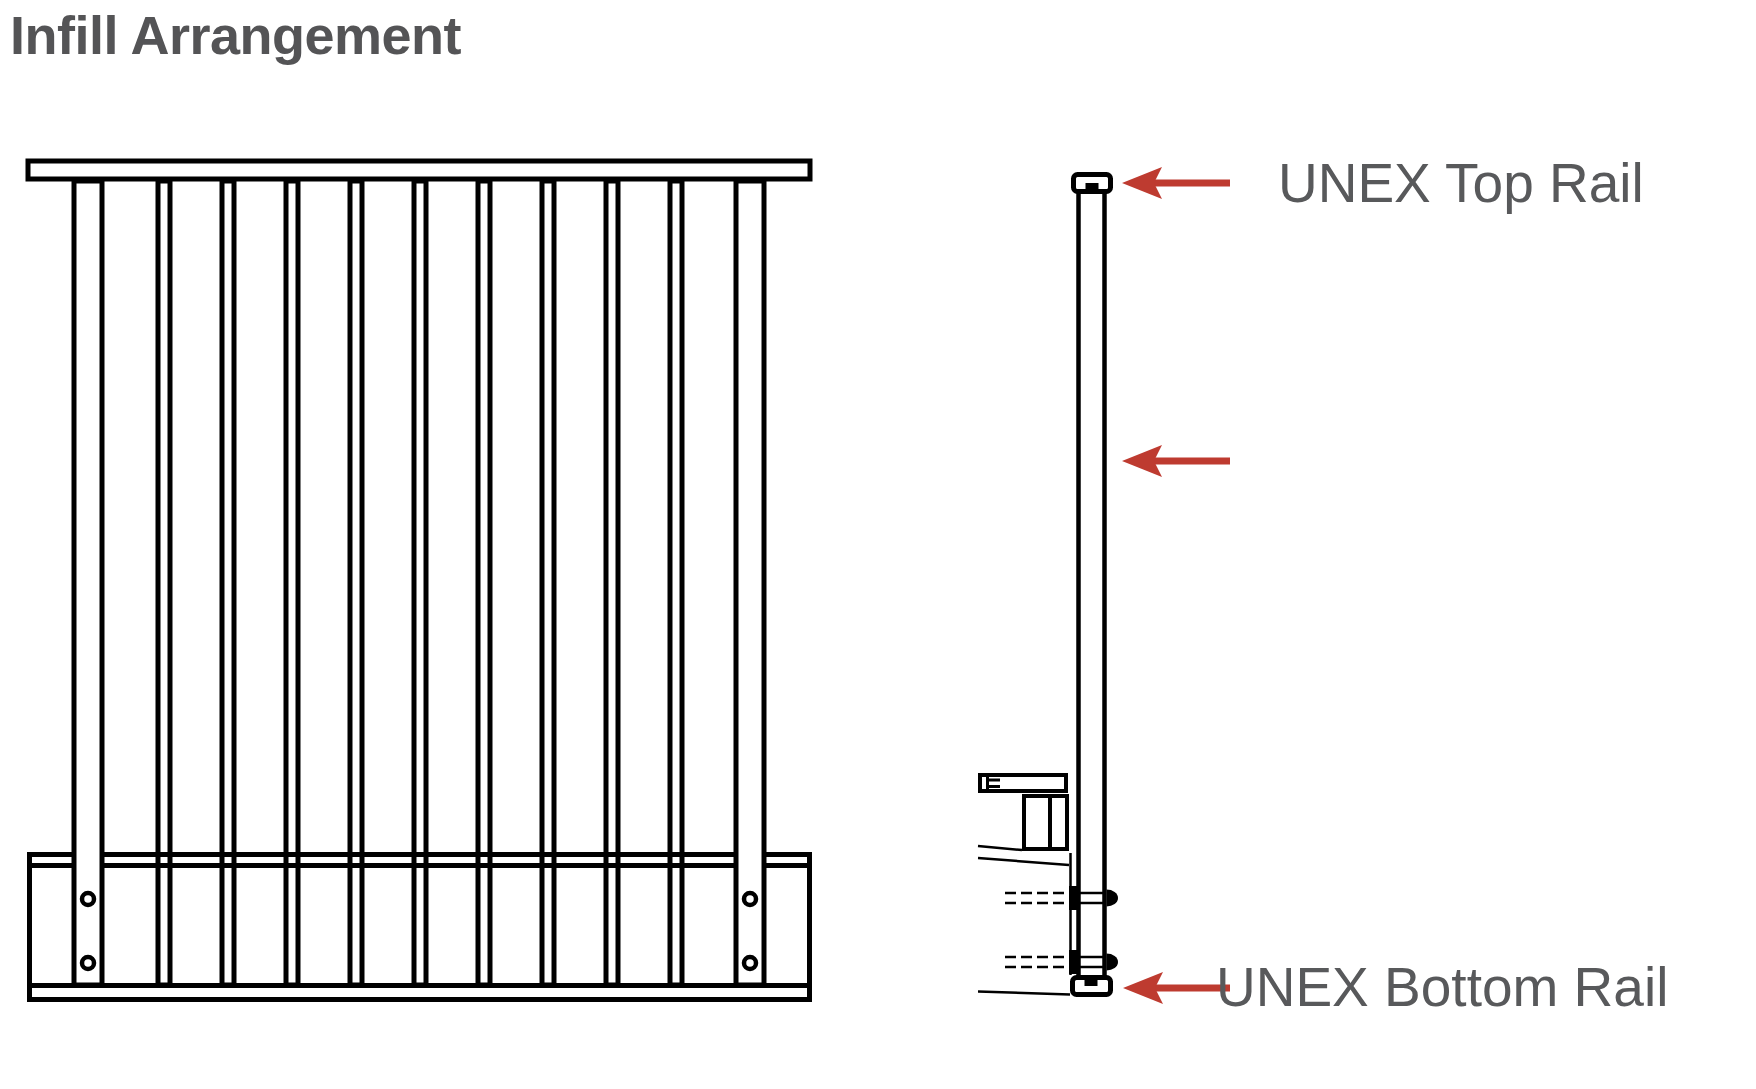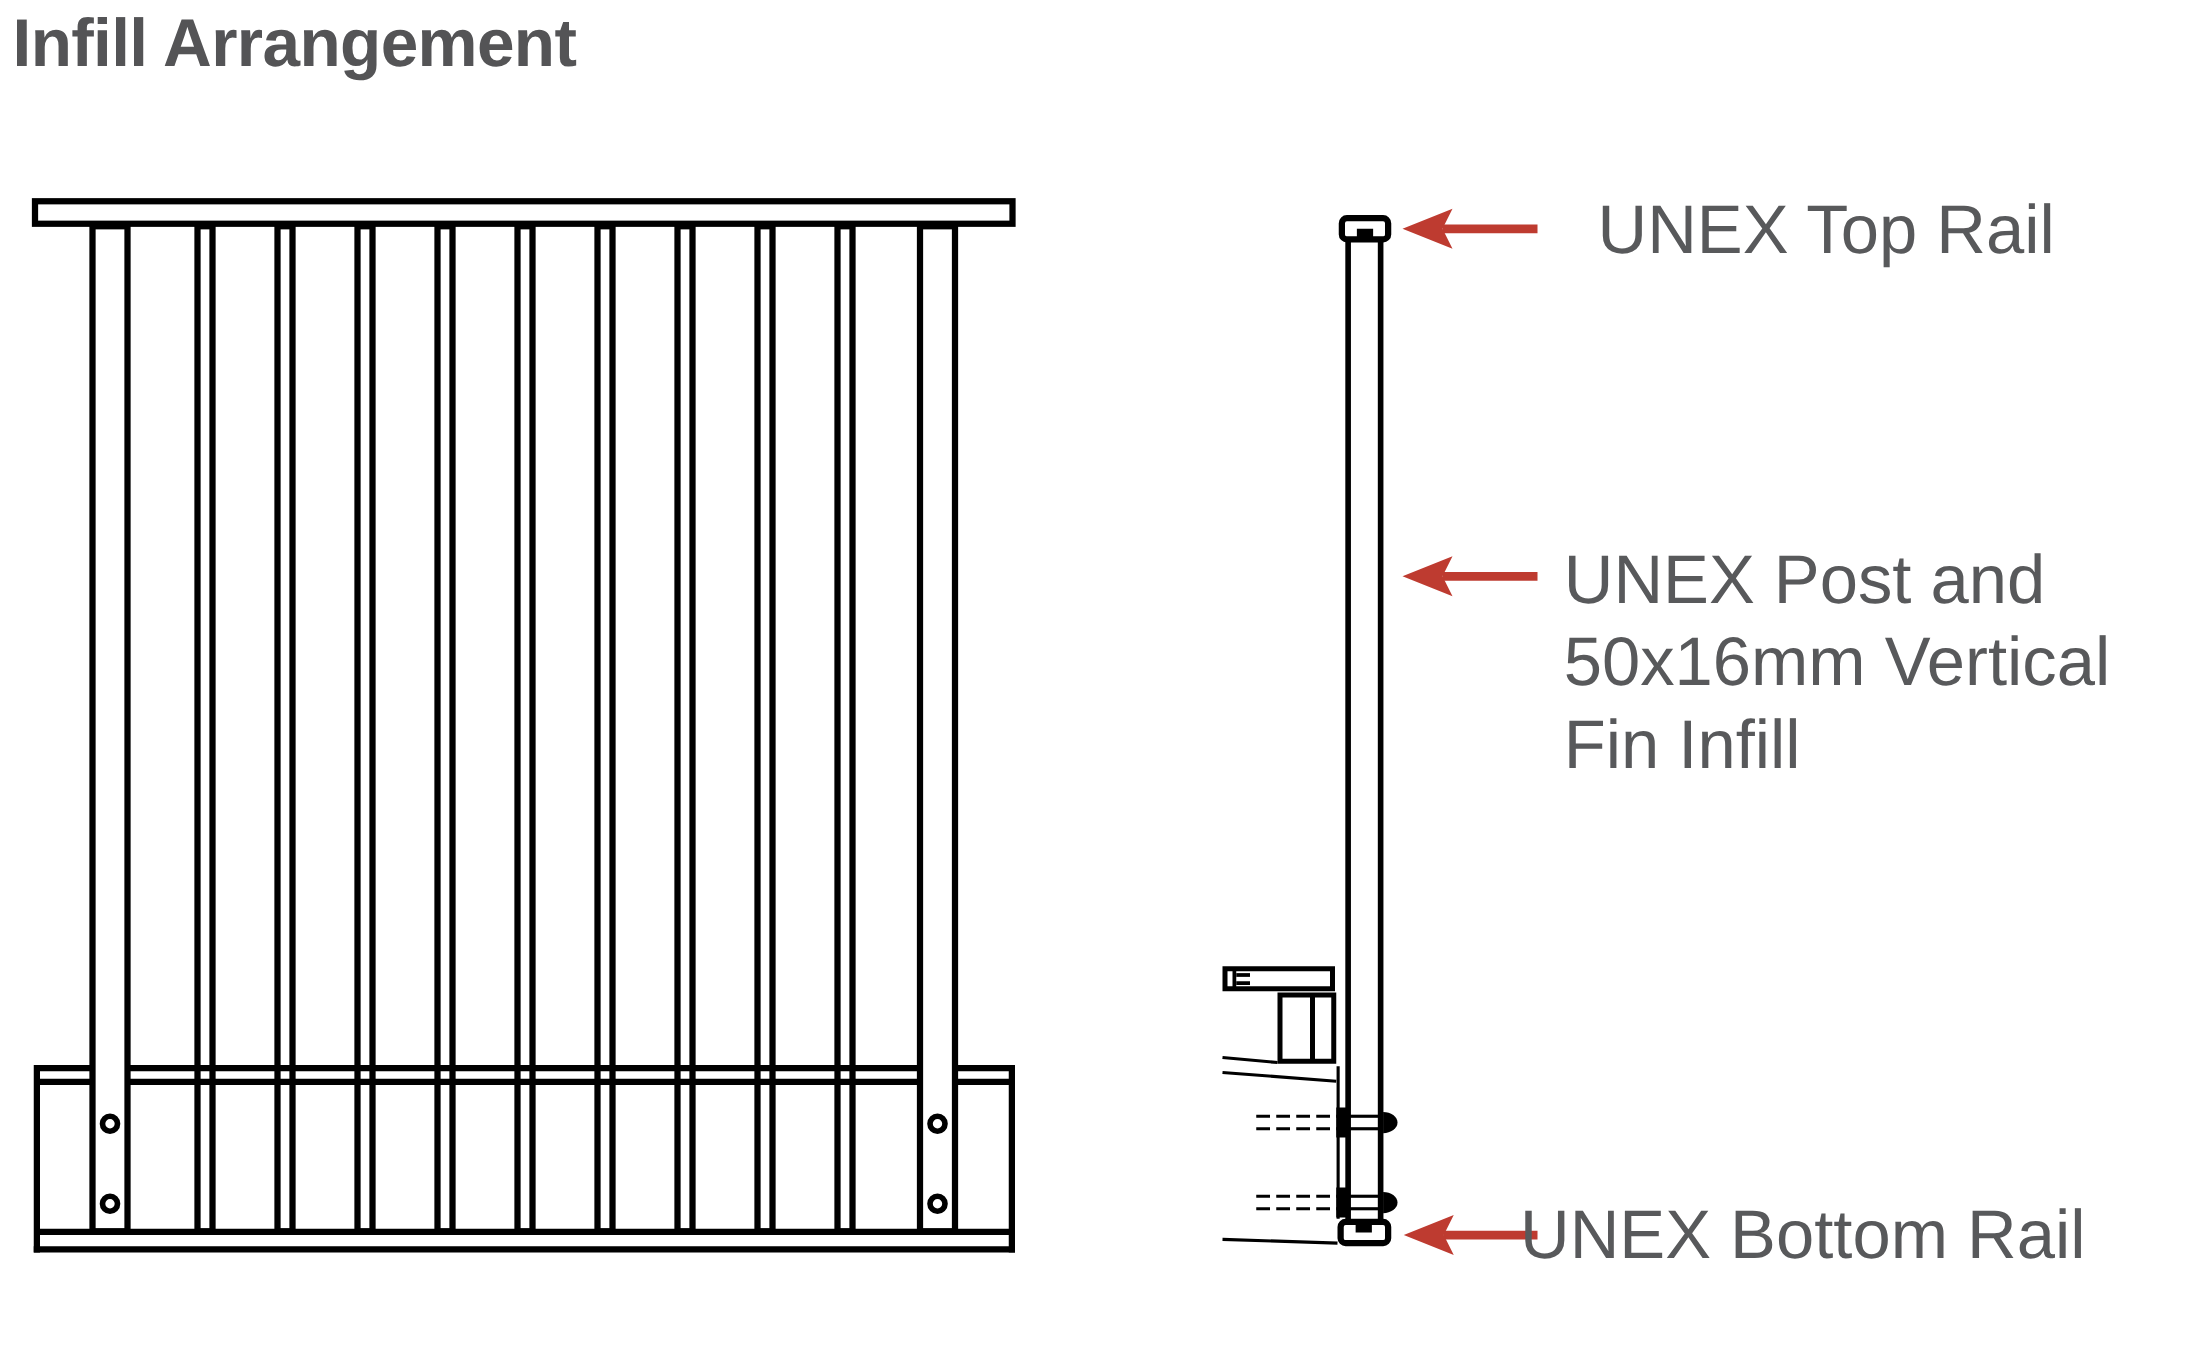--- a/index.html
+++ b/index.html
@@ -152,11 +152,6 @@
 
   <div class="lbl" style="left:1242px;top:155px;margin-left:36px;">UNEX Top Rail</div>
 
-  <div class="lbl multi" style="left:1251px;top:430px;">
-    <div>UNEX Post and</div>
-    <div>50x16mm Vertical</div>
-    <div>Fin Infill</div>
-  </div>
 
   <div class="lbl" style="left:1216px;top:959px;">UNEX Bottom Rail</div>
 

